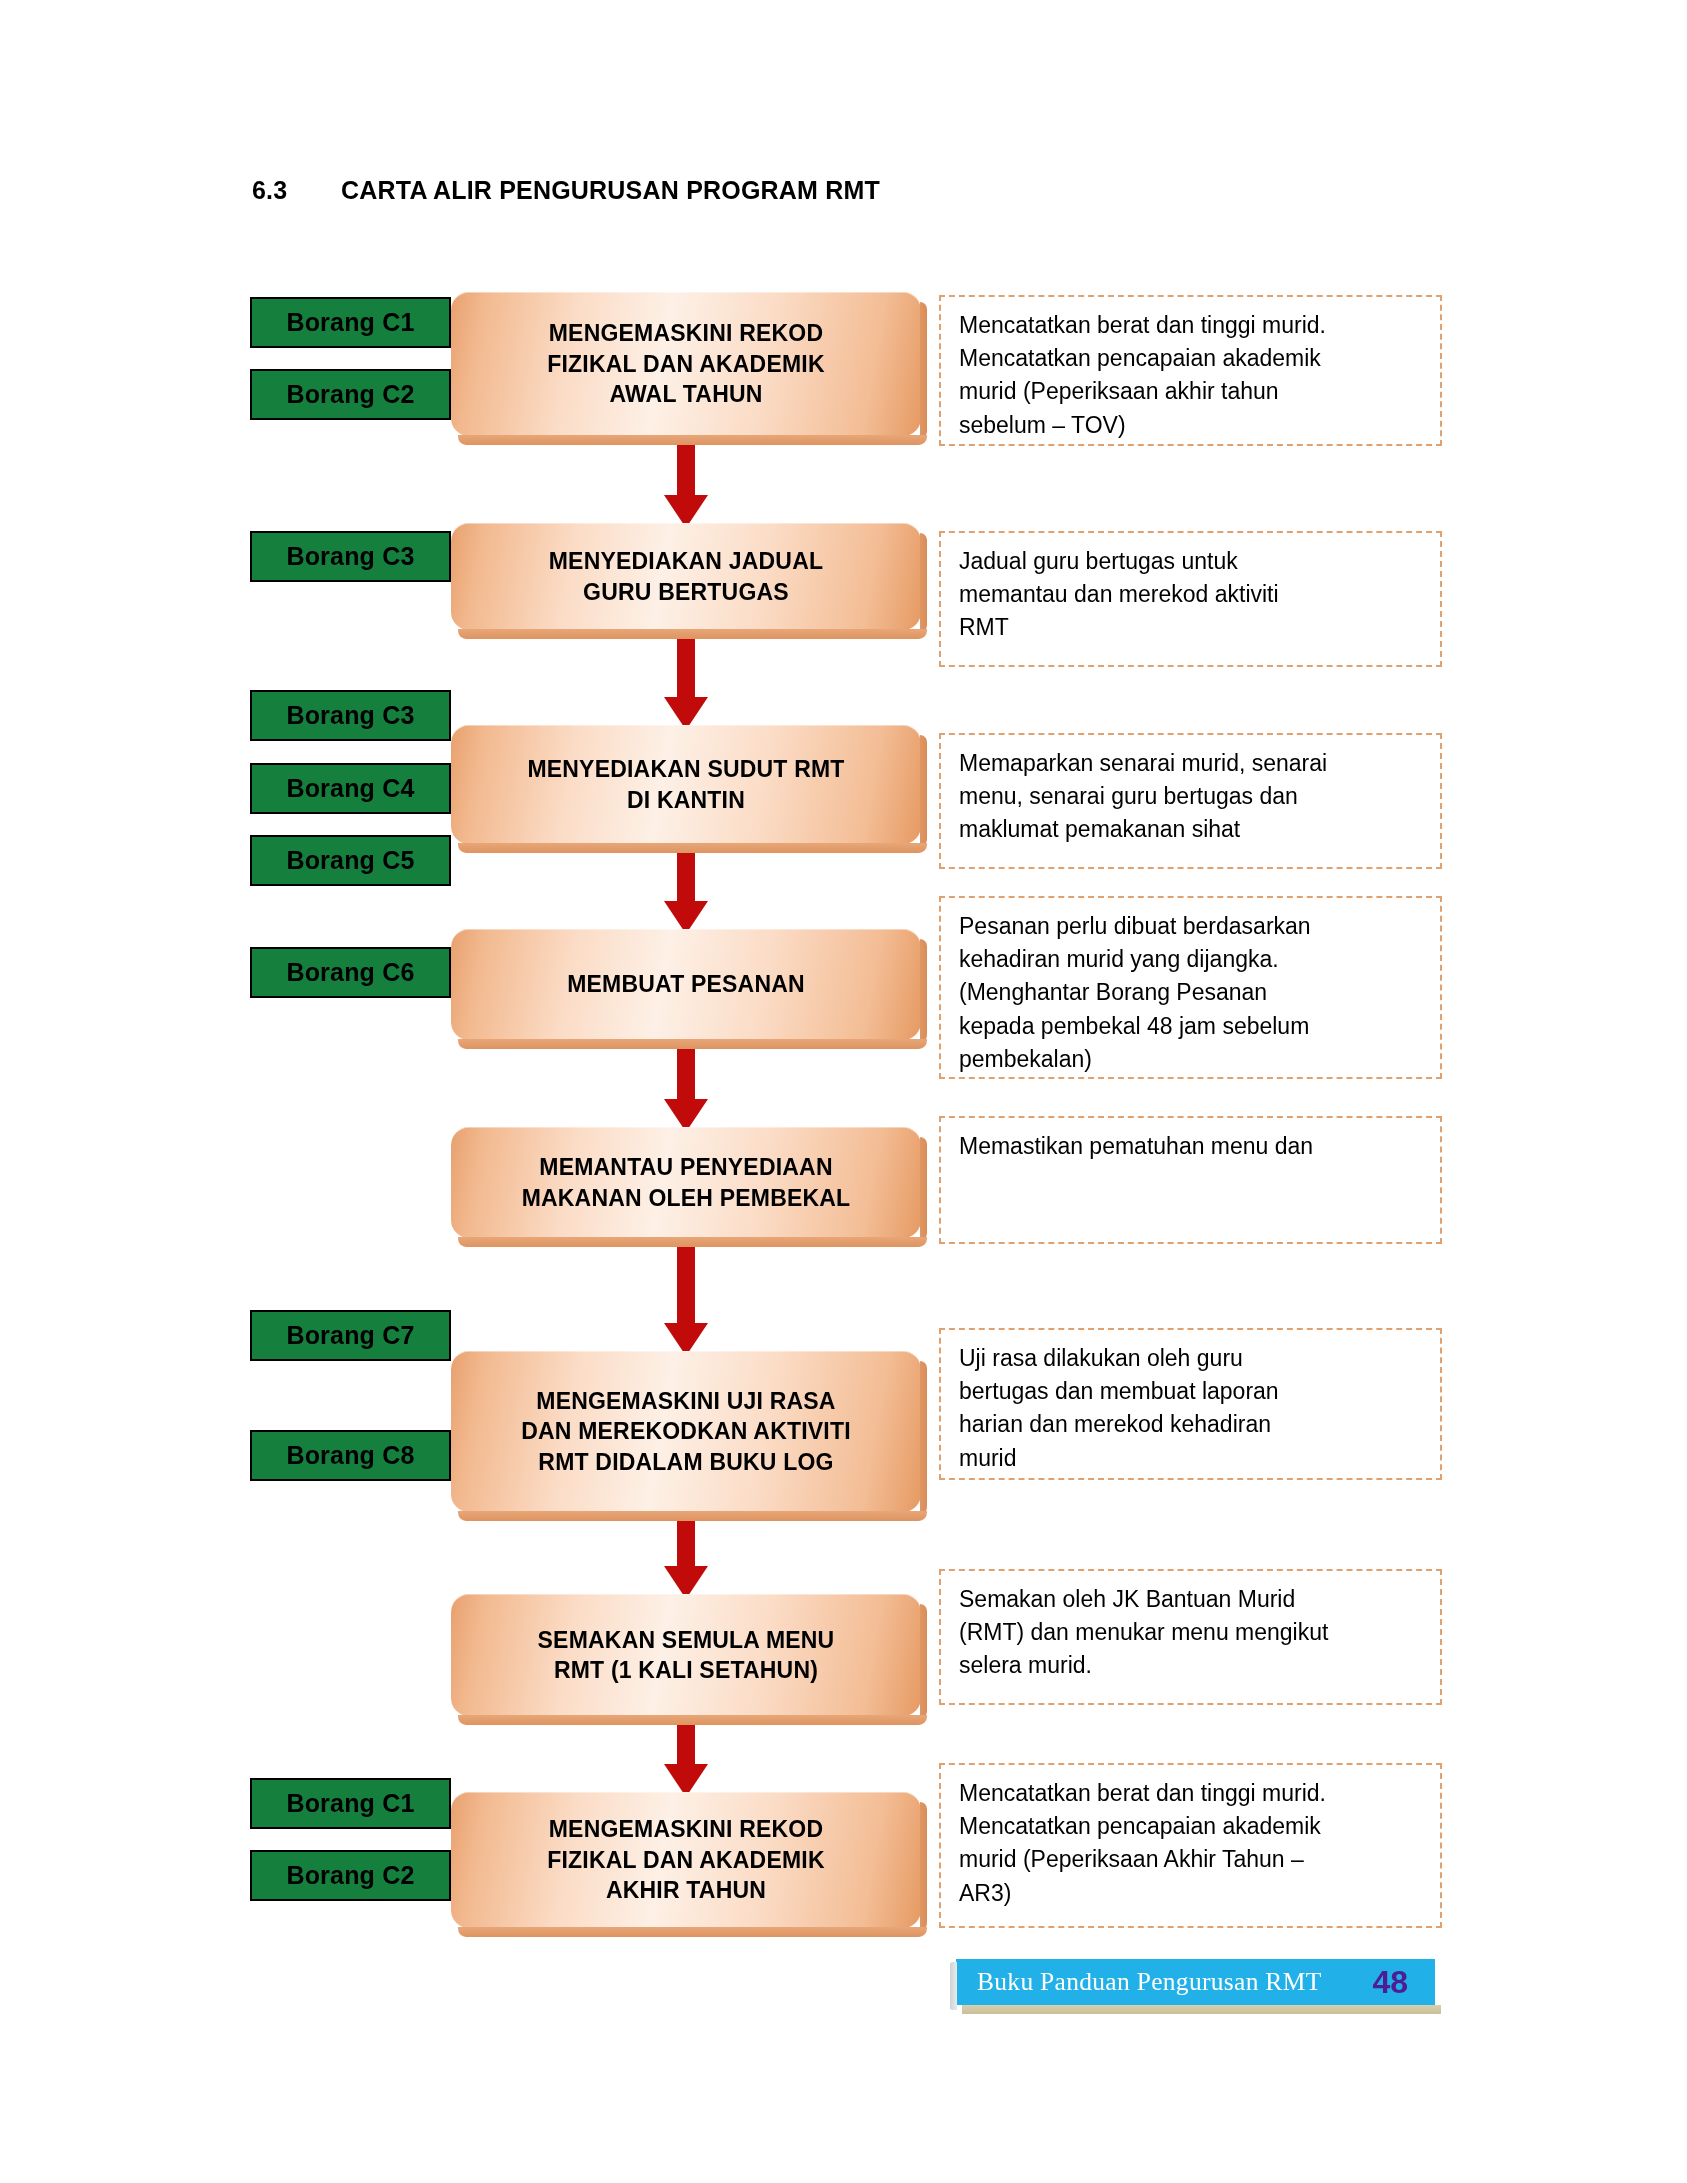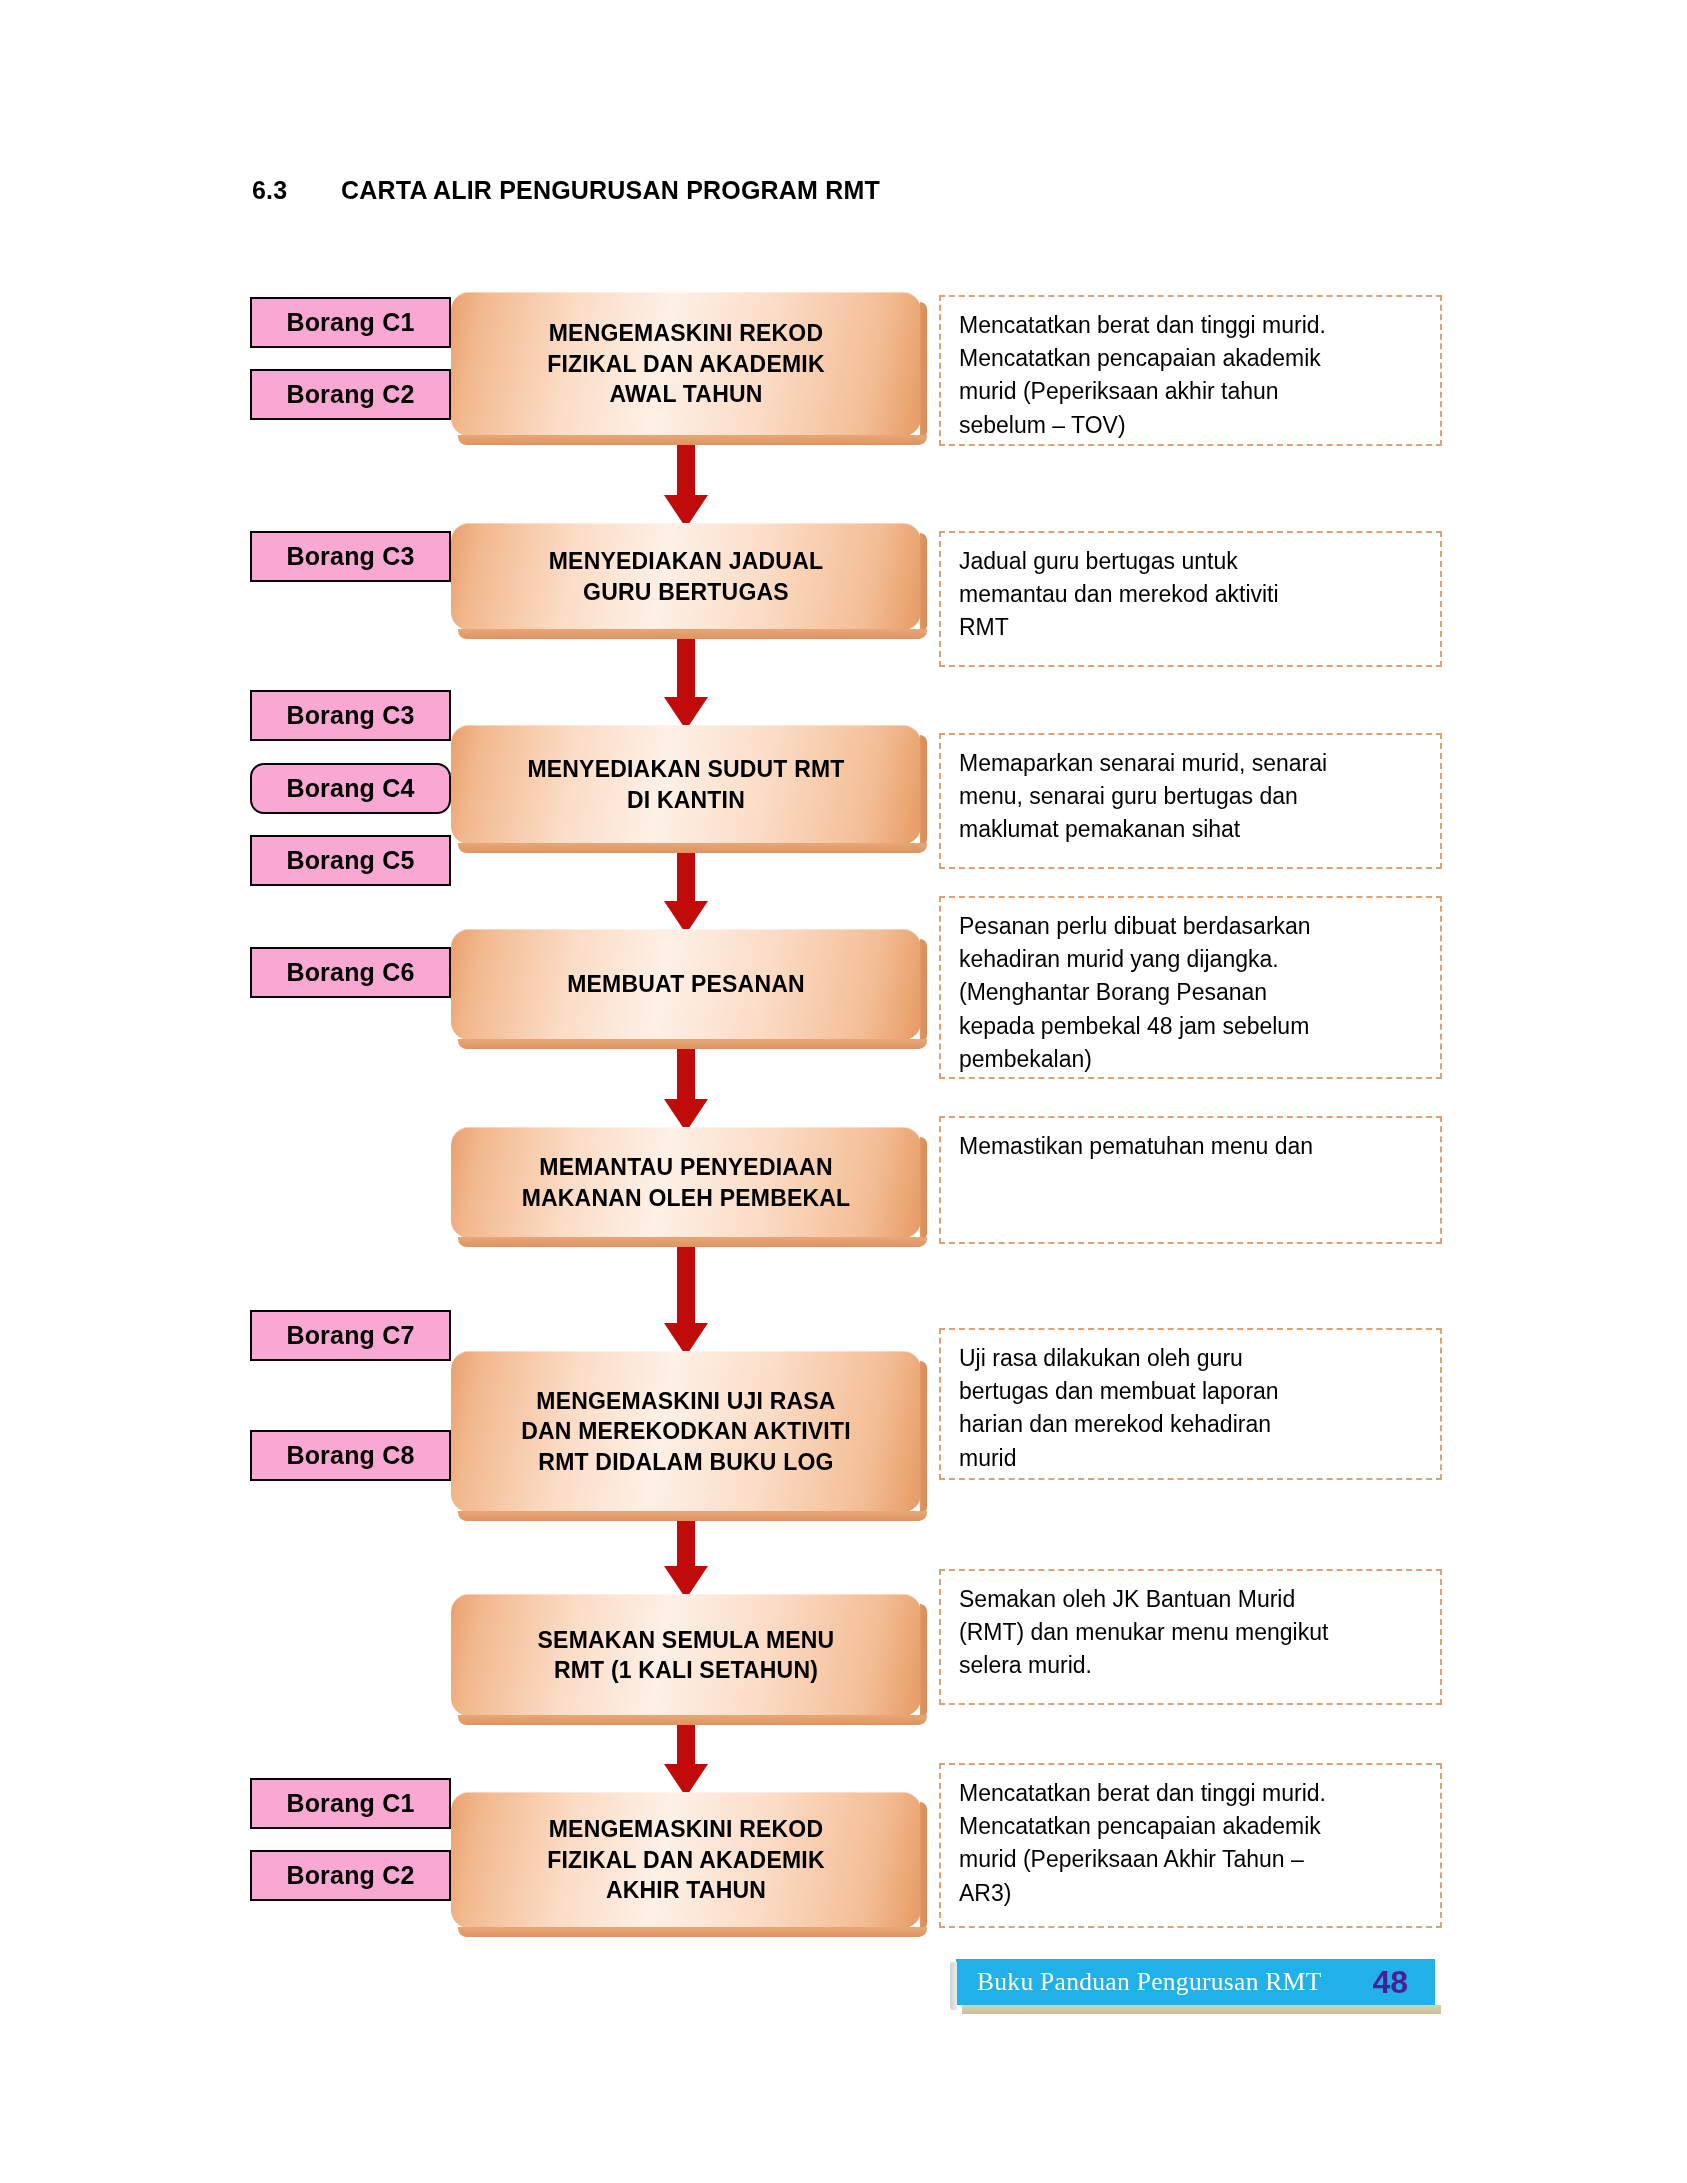--- a/index.html
+++ b/index.html
@@ -42,7 +42,7 @@
     width: 201px;
     height: 51px;
     box-sizing: border-box;
-    background: #f9a8d4;
+    background: #15803d;
     border: 2.5px solid #000000;
     color: #000000;
     font-size: 25px;

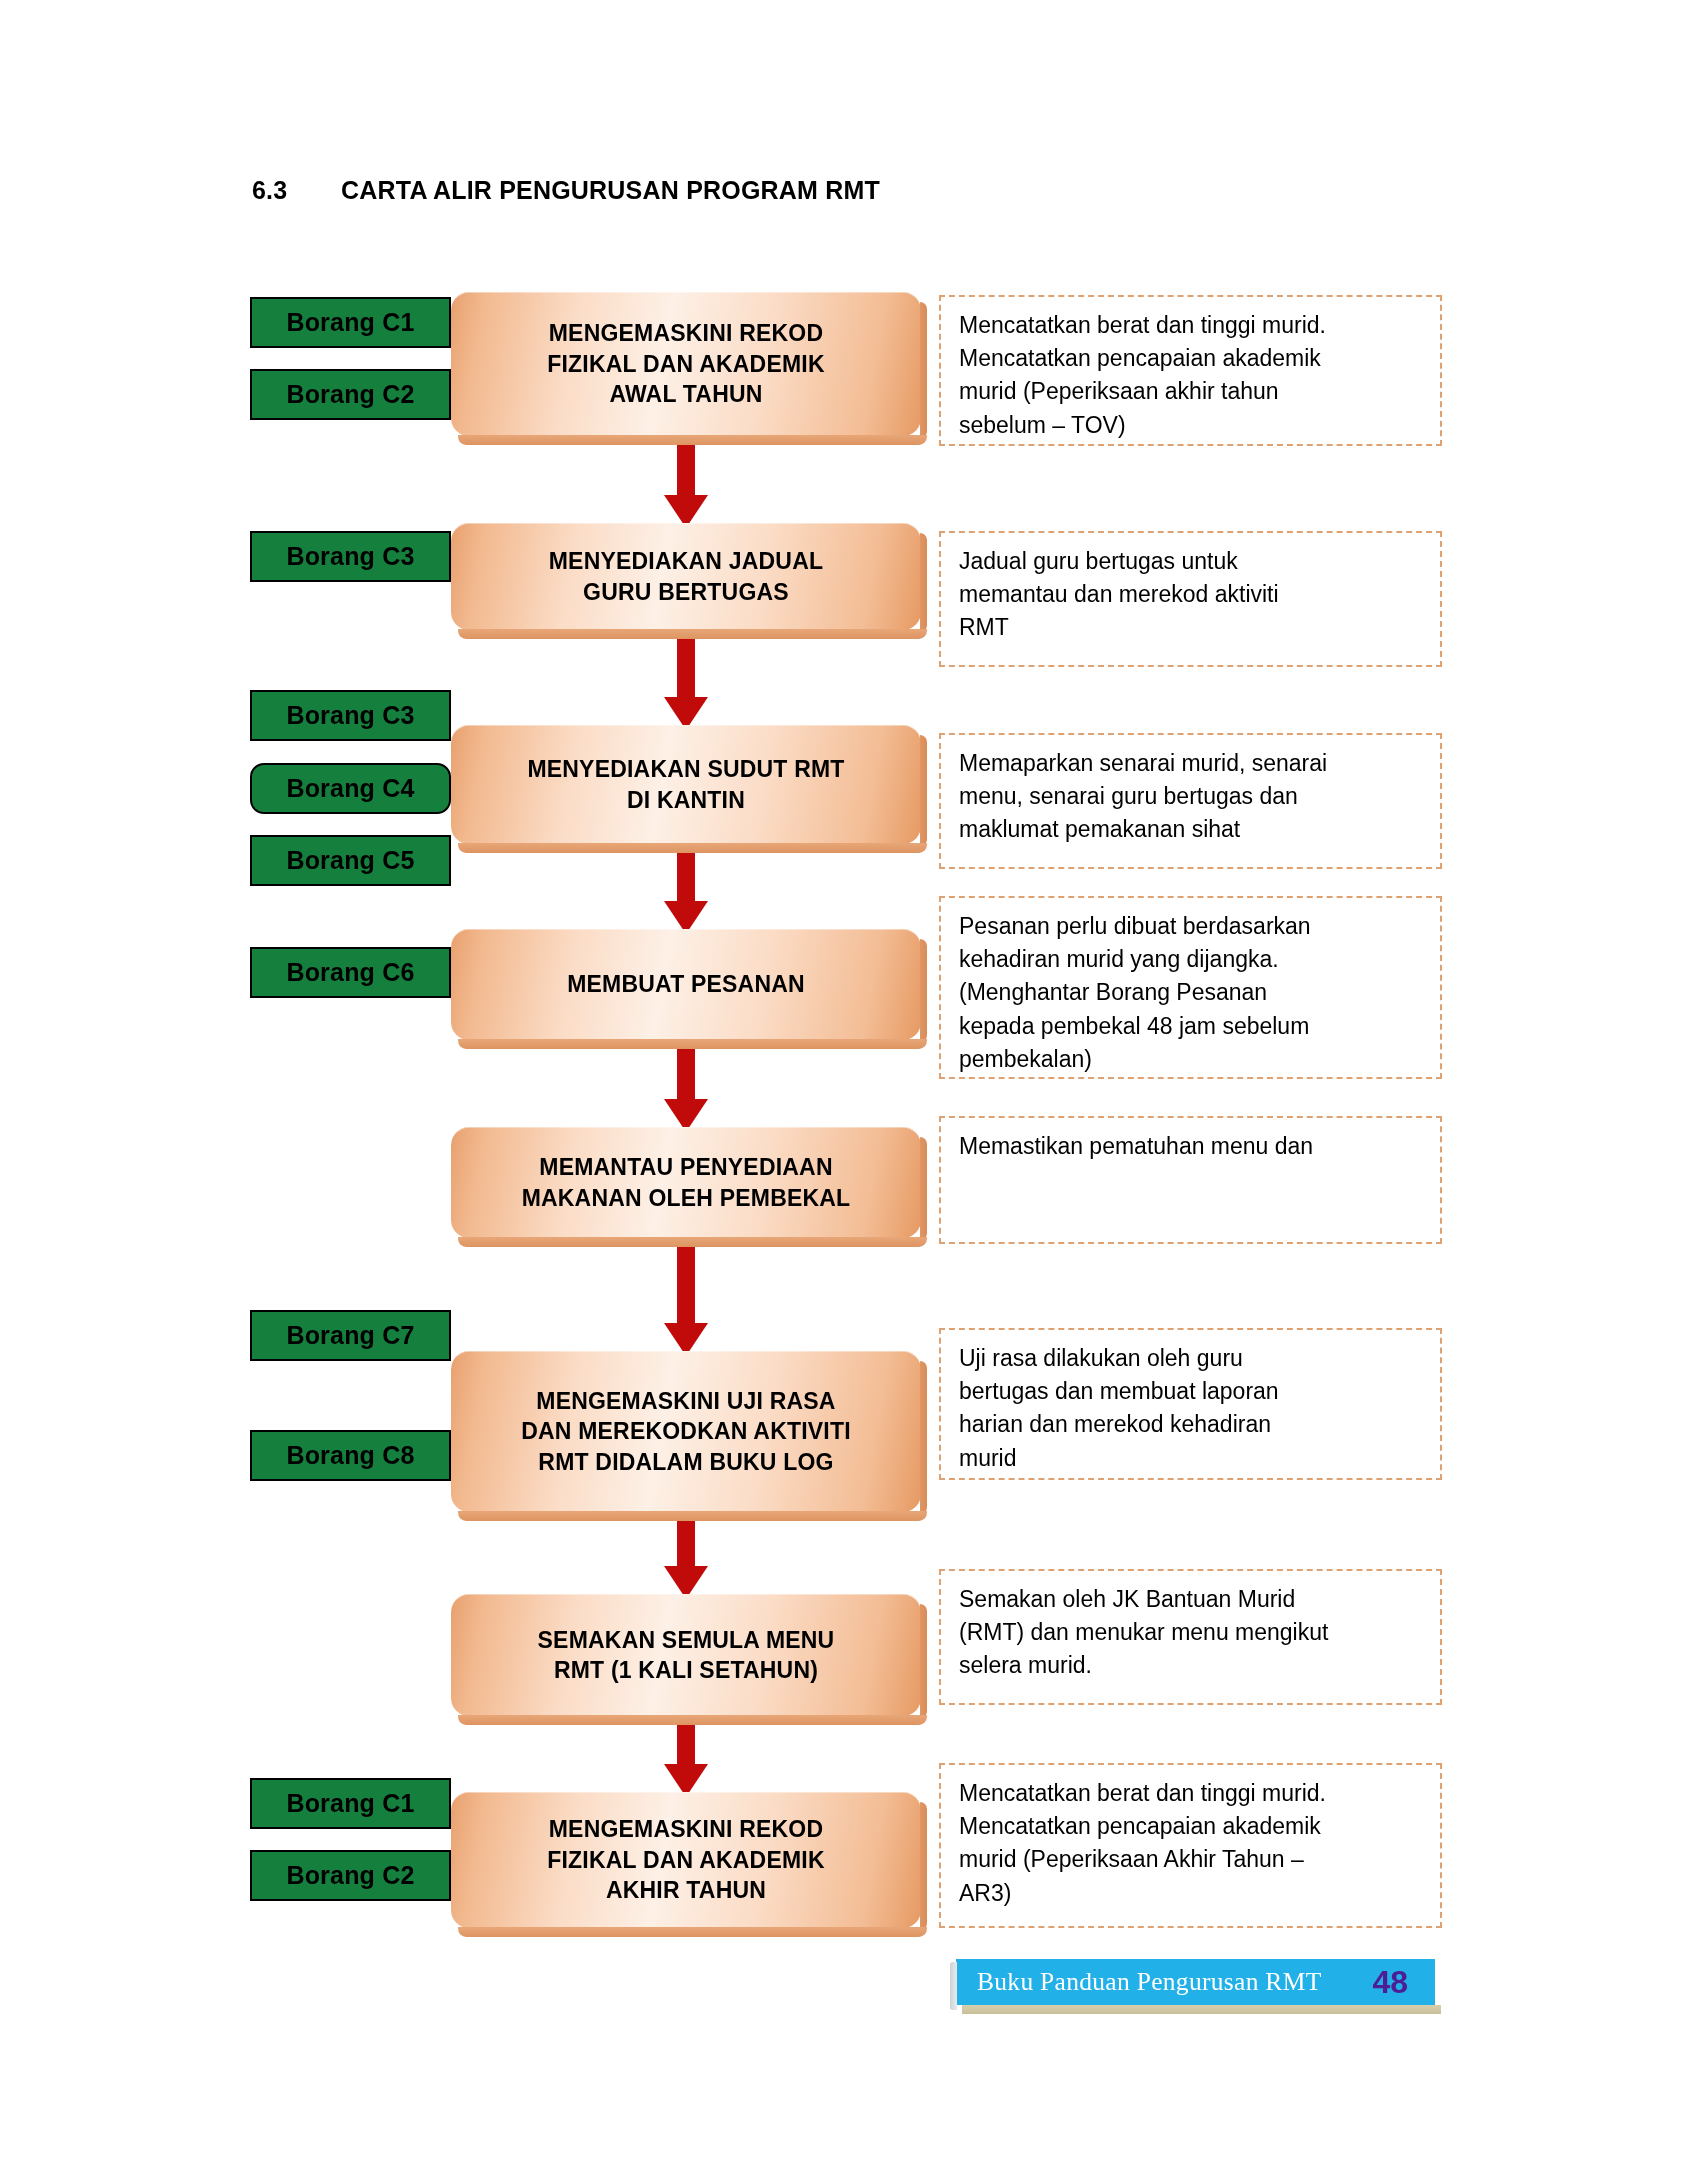--- a/index.html
+++ b/index.html
@@ -245,7 +245,7 @@
       <div class="head" style="top: 67px;"></div>
     </div>
     <div class="borang-box" style="left: 250px; top: 690px; position: absolute;">Borang C3</div>
-    <div class="borang-box" style="left: 250px; top: 763px; position: absolute; border-radius: 14px;">Borang C4</div>
+    <div class="borang-box" style="left: 250px; top: 763px; position: absolute;">Borang C4</div>
     <div class="borang-box" style="left: 250px; top: 835px; position: absolute;">Borang C5</div>
     <div class="proc-wrap" style="left: 451px; top: 725px; width: 470px;">
       <div class="proc" style="width: 470px; height: 119px;">

